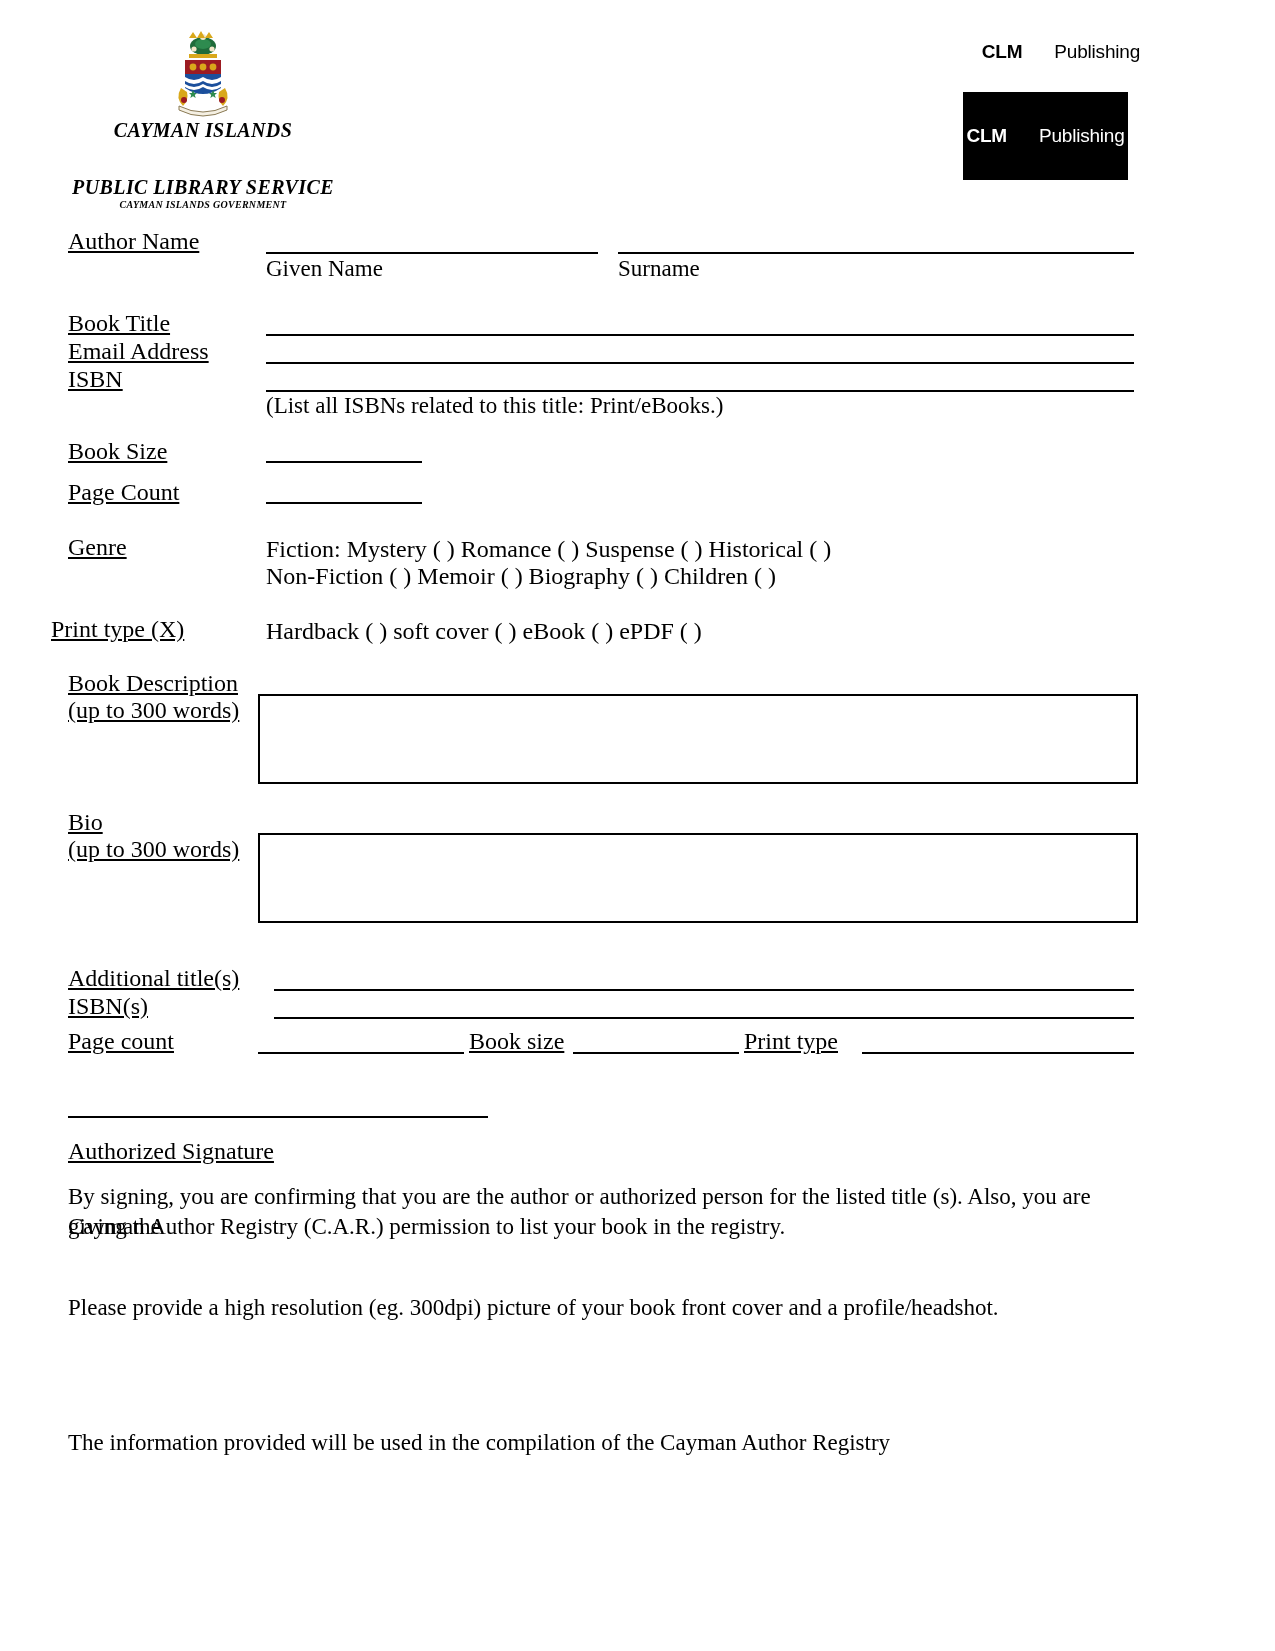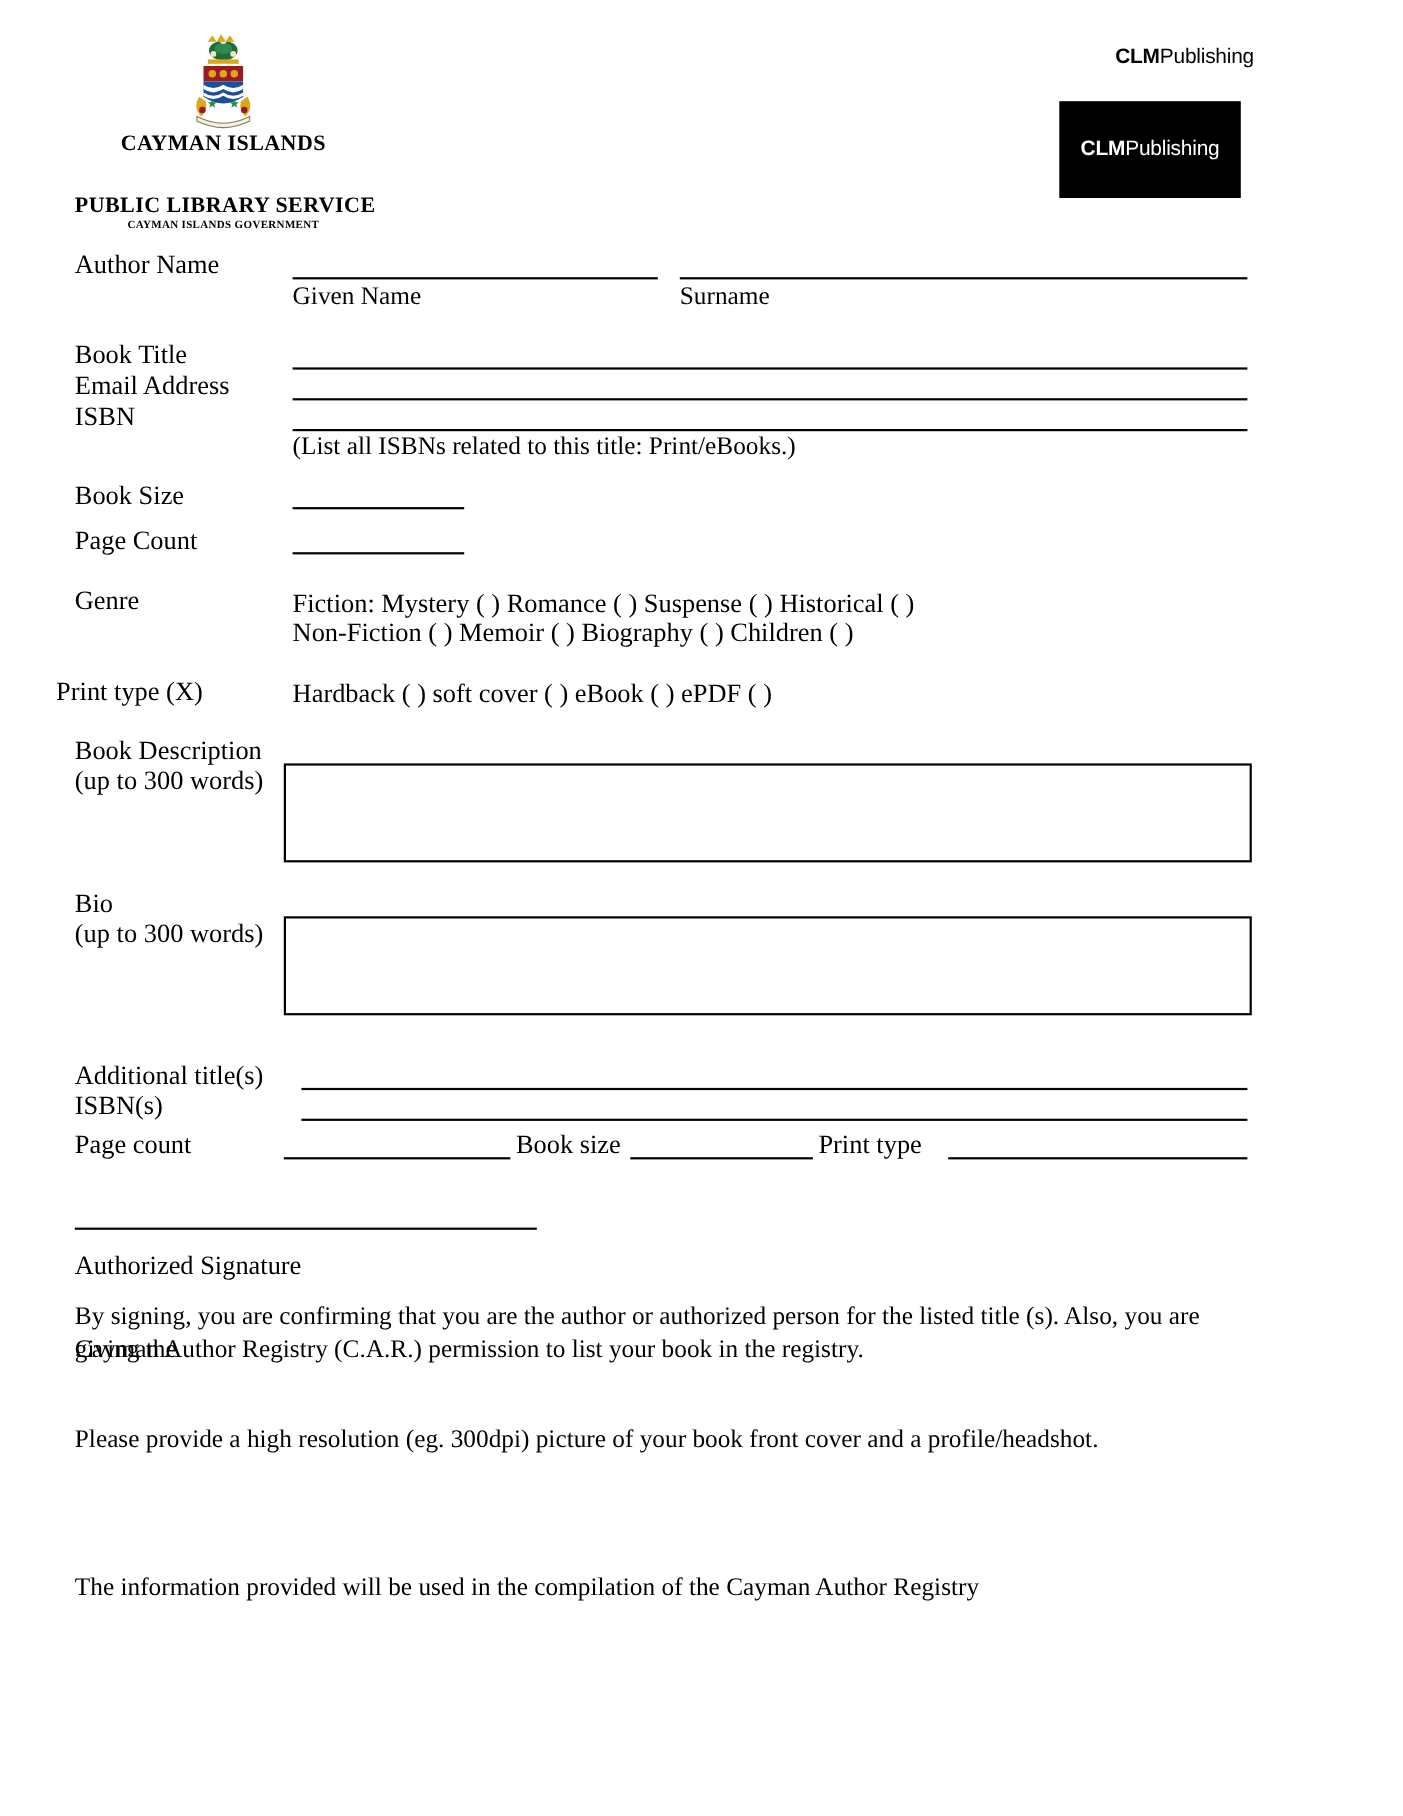--- a/index.html
+++ b/index.html
@@ -107,7 +107,7 @@
     white-space: nowrap;
   }
   .clm-bold { font-weight: bold; }
-  .clm-light { font-weight: normal; }
+  .clm-light { font-weight: normal; padding-left: 32px; }
 
   
   .body {

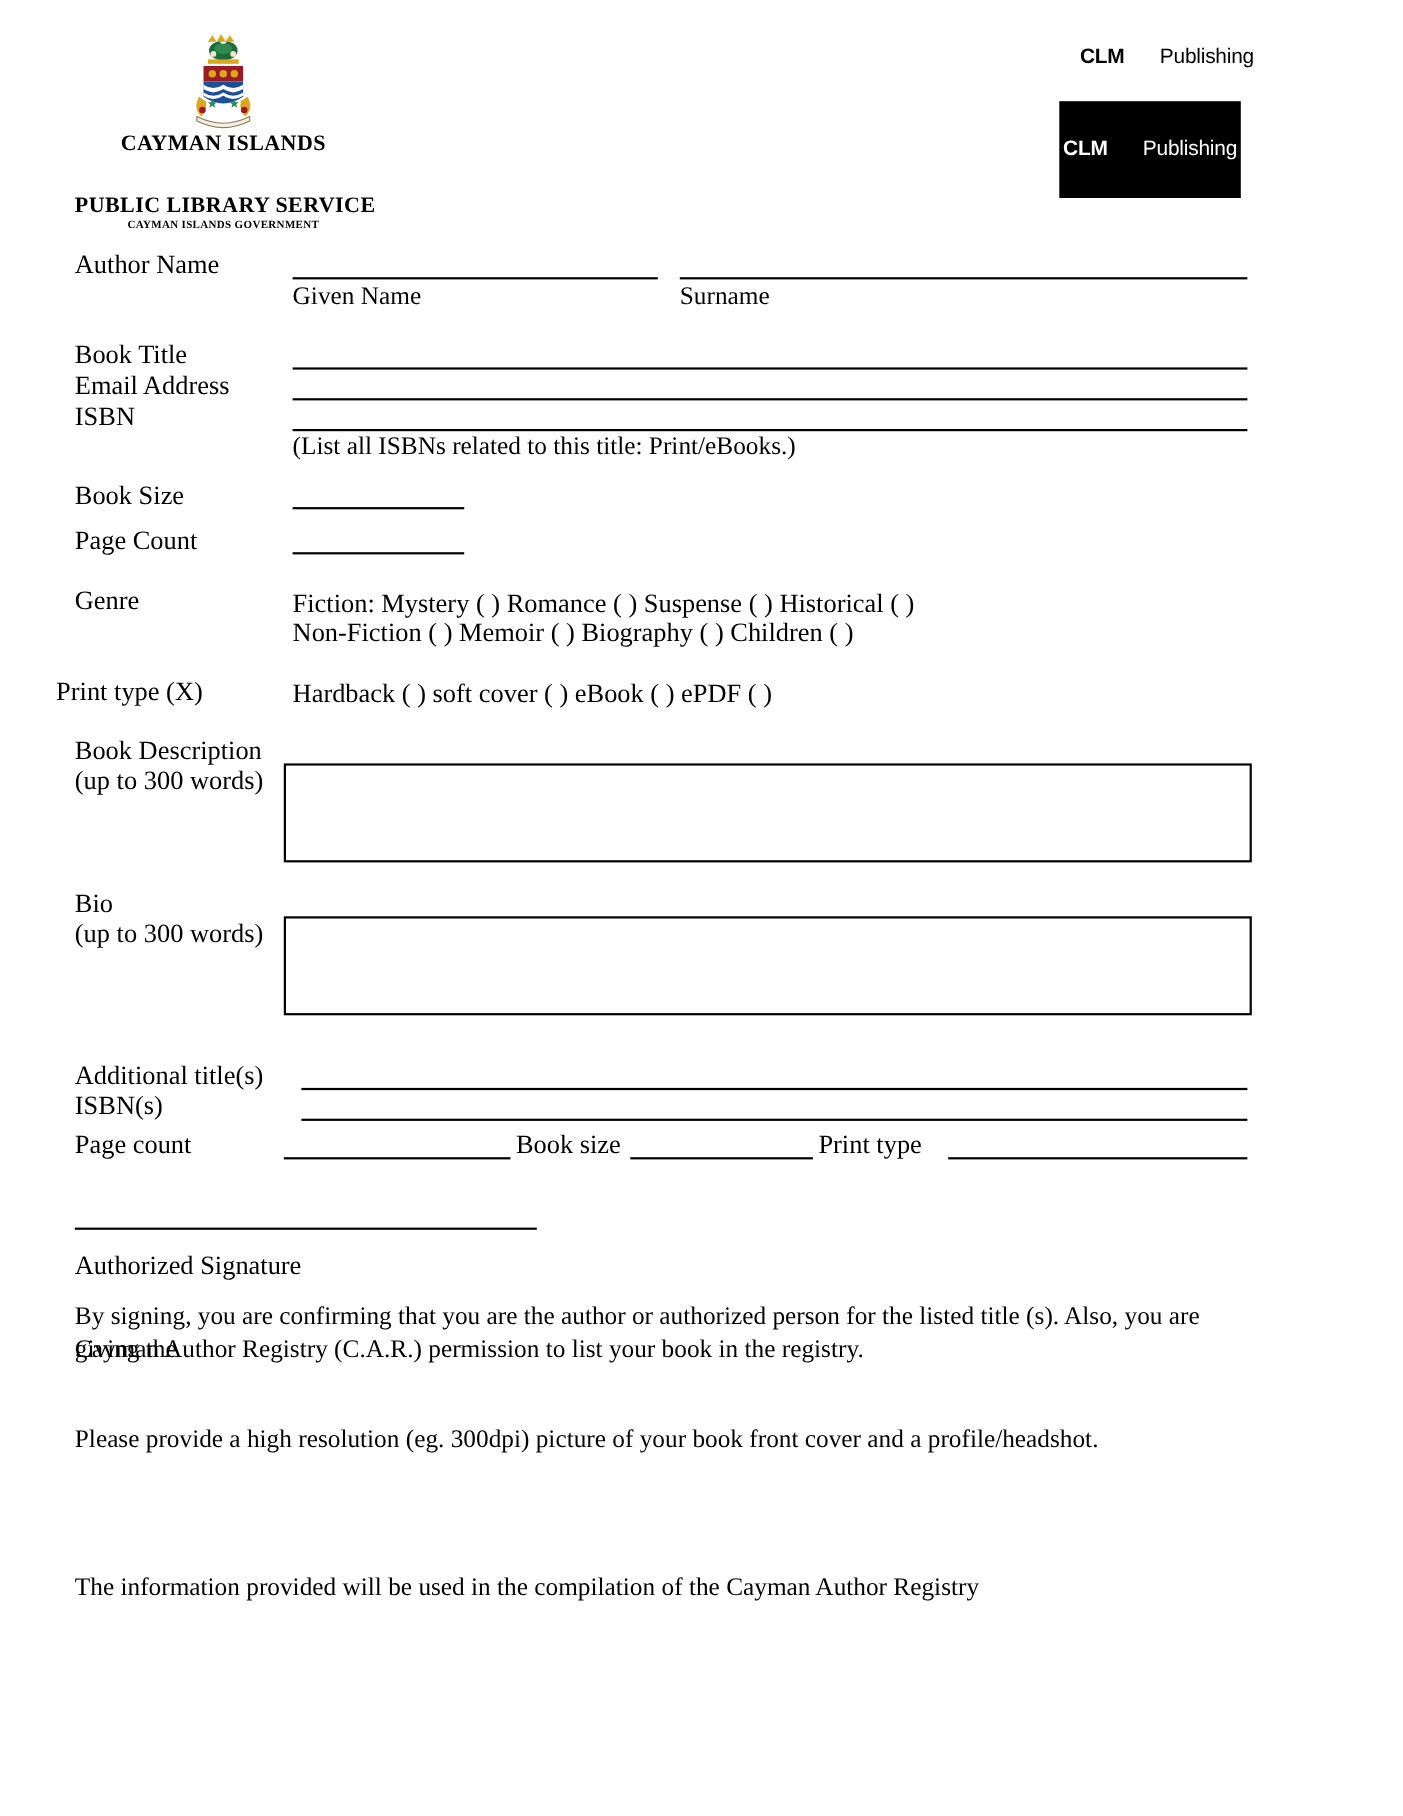--- a/index.html
+++ b/index.html
@@ -32,6 +32,7 @@
     top: 30px;
     width: 270px;
     text-align: center;
+    font-style: italic;
   }
   .crest {
     width: 72px;

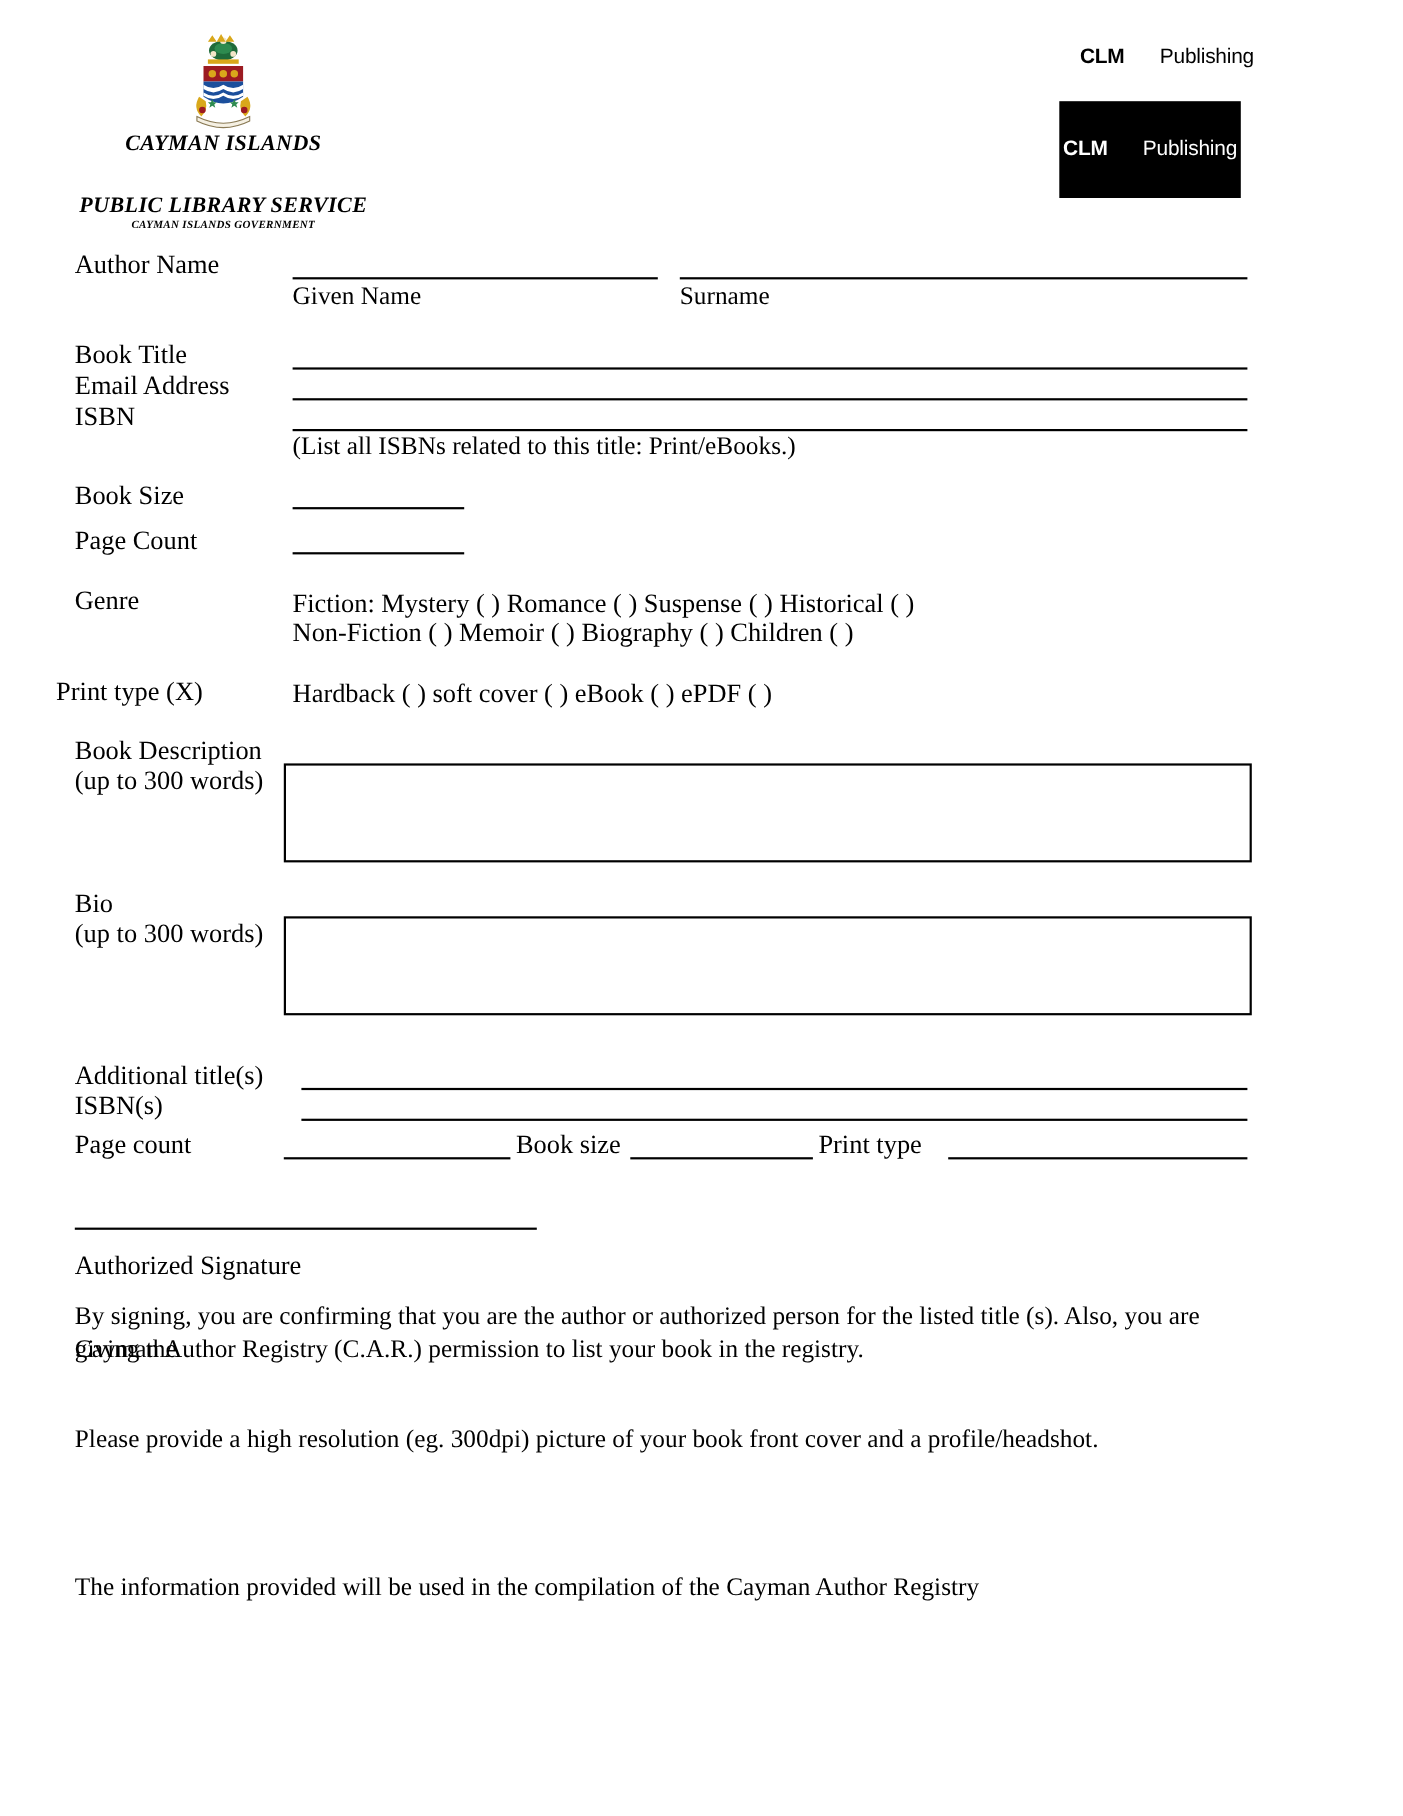--- a/index.html
+++ b/index.html
@@ -122,6 +122,7 @@
     font-size: 24px;
     line-height: 1.12;
     white-space: nowrap;
+    text-decoration: underline;
   }
   .label-sm {
     position: absolute;

